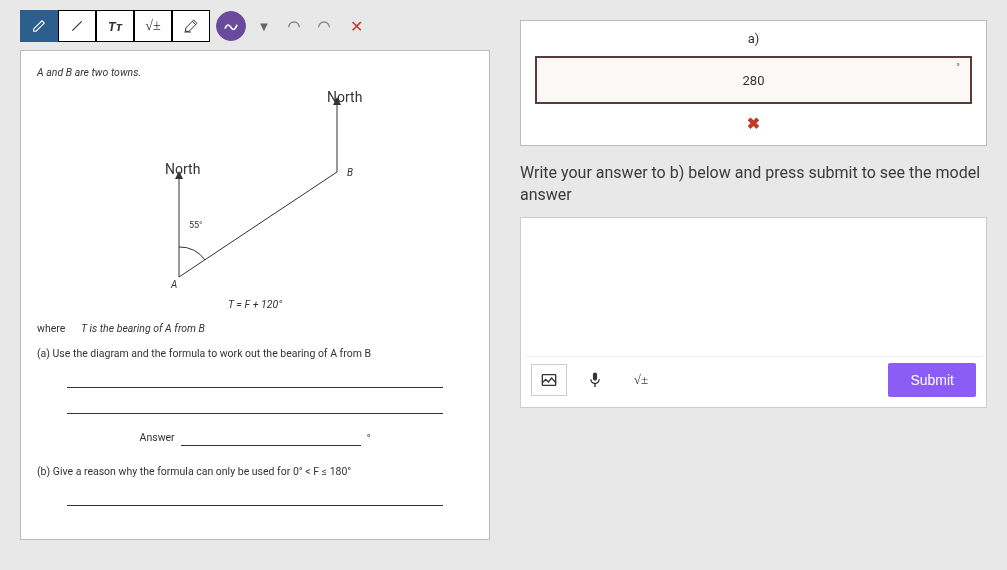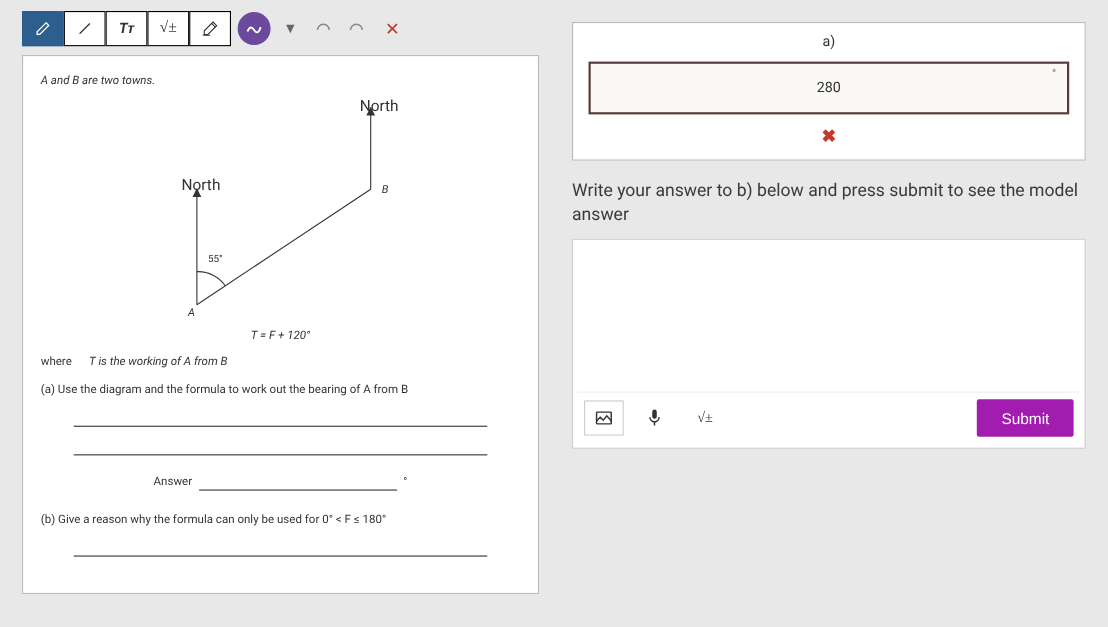--- a/index.html
+++ b/index.html
@@ -87,7 +87,7 @@
     .north-a { left: 128px; top: 72px; }
     .b-label { position: absolute; left: 310px; top: 78px; font-style: italic; font-size: 10px; }
     .a-label { position: absolute; left: 134px; top: 190px; font-style: italic; font-size: 10px; }
-    .angle-label { position: absolute; left: 152px; top: 143px; font-size: 9px; background: rgba(255,255,255,0.7); }
+    .angle-label { position: absolute; left: 152px; top: 132px; font-size: 9px; background: rgba(255,255,255,0.7); }
     svg.dia { position: absolute; left: 0; top: 0; }
     .q-text { margin: 4px 0; }
     .formula { text-align: center; margin: 8px 0; font-style: italic; }

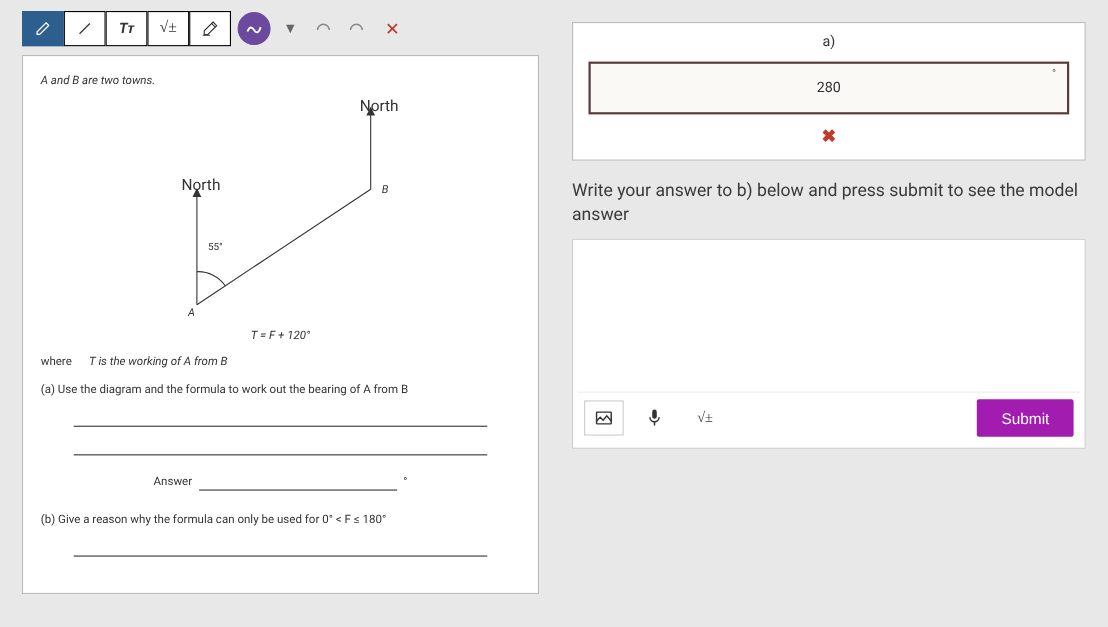--- a/index.html
+++ b/index.html
@@ -250,7 +250,7 @@
       <div class="formula">T  =  F  +  120°</div>
       <div class="where-line">
         <span class="lbl">where</span>
-        <span style="font-style:italic;">T is the working of  A from B</span>
+        <span style="font-style:italic;">T is the bearing of  A from B</span>
       </div>
       <div class="q-text part-label">(a)    Use the diagram and the formula to work out the bearing of A from B</div>
       <div class="answer-line"></div>

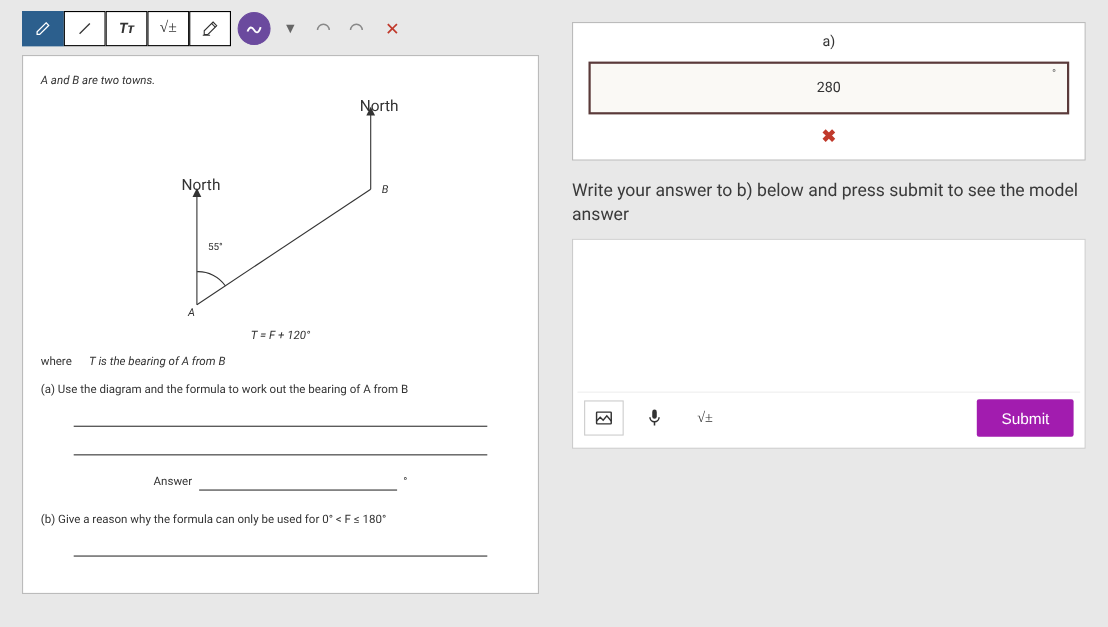--- a/index.html
+++ b/index.html
@@ -172,7 +172,7 @@
     }
     .submit-btn {
       margin-left: auto;
-      background: #a21caf;
+      background: #8b5cf6;
       color: #fff;
       border: none;
       padding: 9px 22px;

